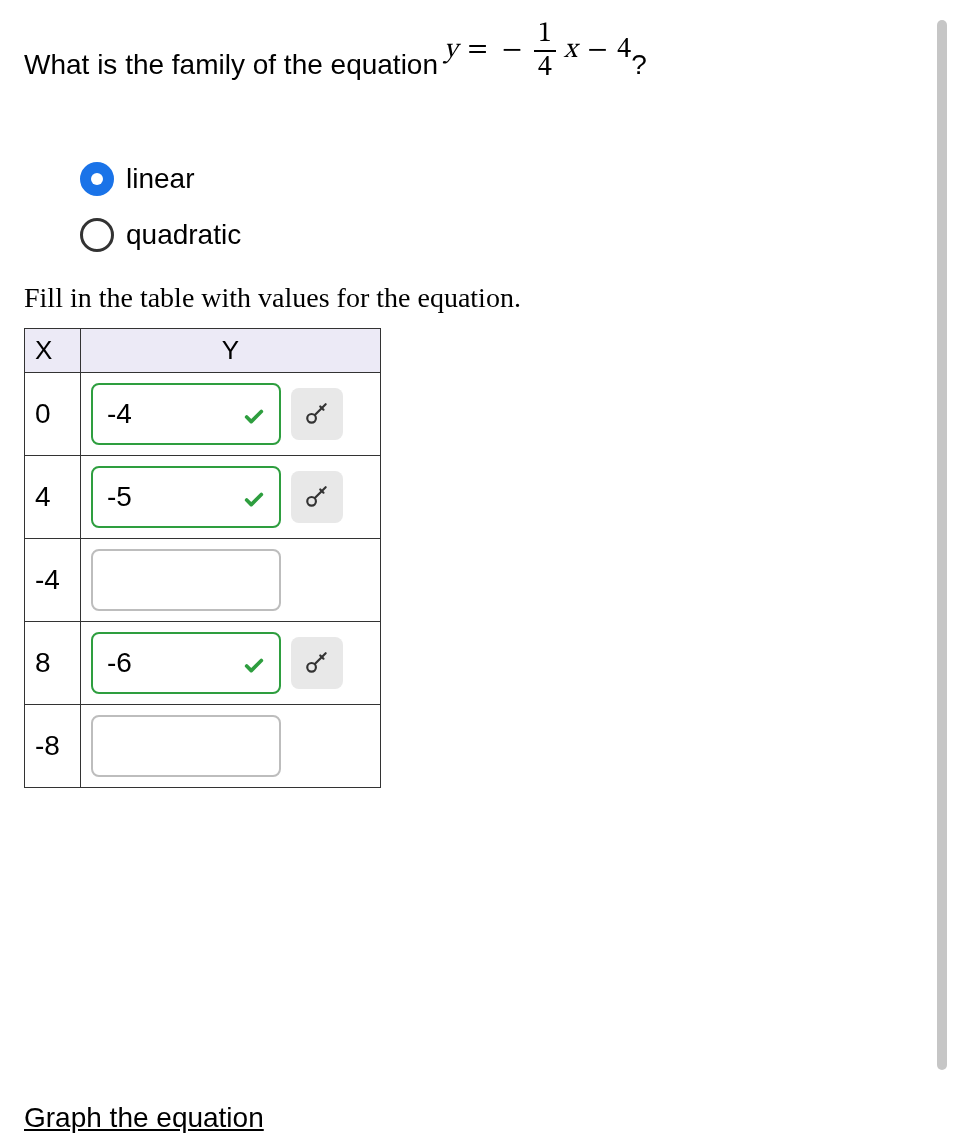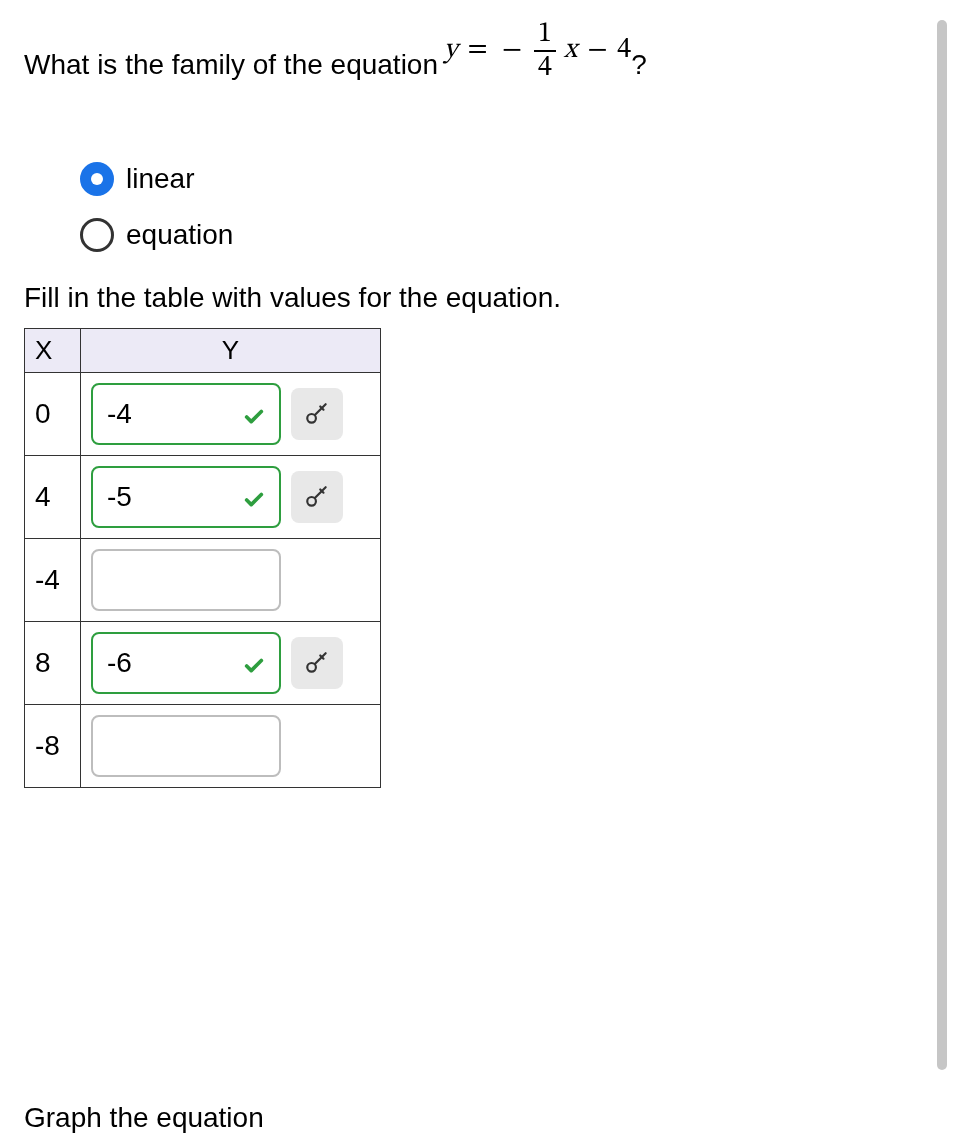--- a/index.html
+++ b/index.html
@@ -168,7 +168,7 @@
   </div>
   <div class="option">
     <span class="radio"></span>
-    <span>equation</span>
+    <span>quadratic</span>
   </div>
 </div>
 

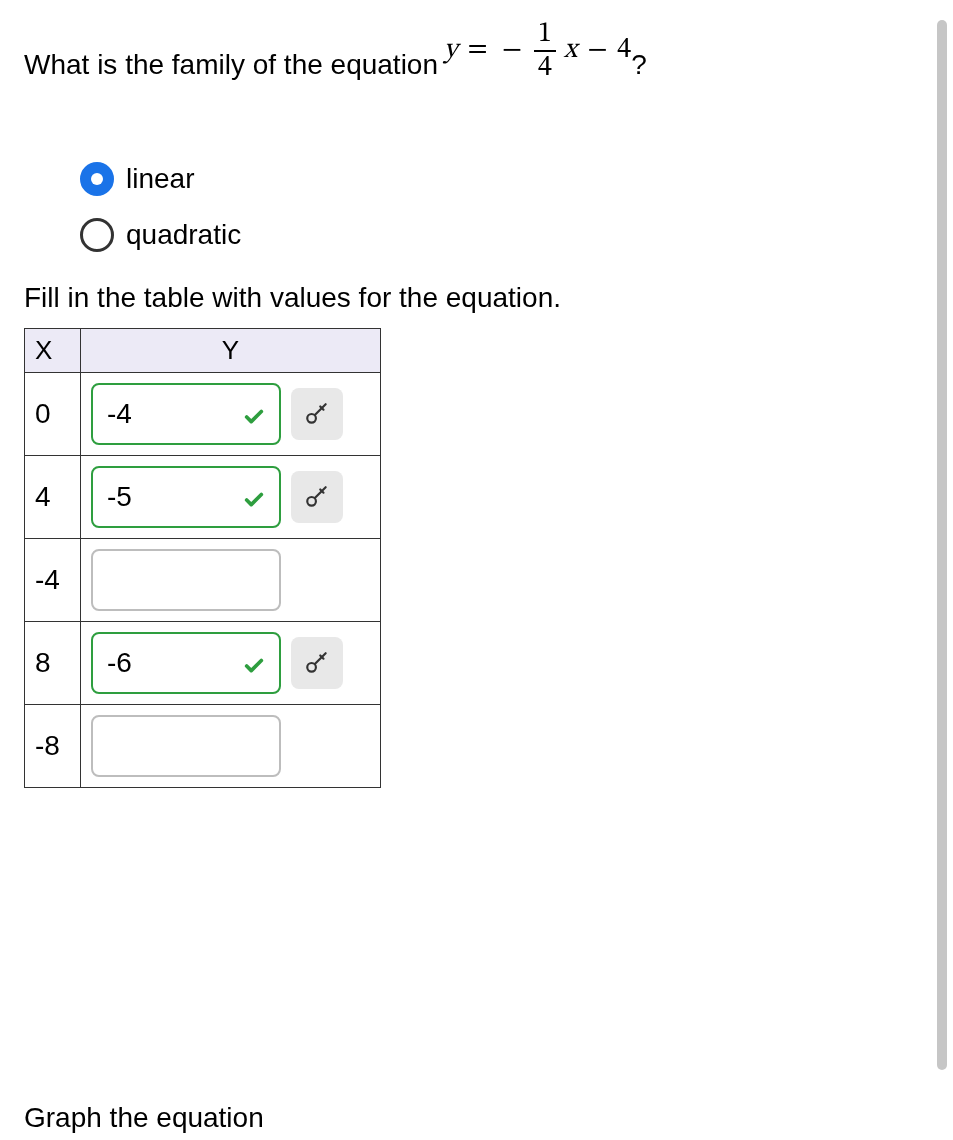--- a/index.html
+++ b/index.html
@@ -68,7 +68,7 @@
     background: #fff;
     border-radius: 50%;
   }
-  .instr { margin-bottom: 14px; }
+  .instr { margin-bottom: 14px; font-family: Liberation Serif, serif; }
   table.values {
     border-collapse: collapse;
     font-family: Verdana, sans-serif;

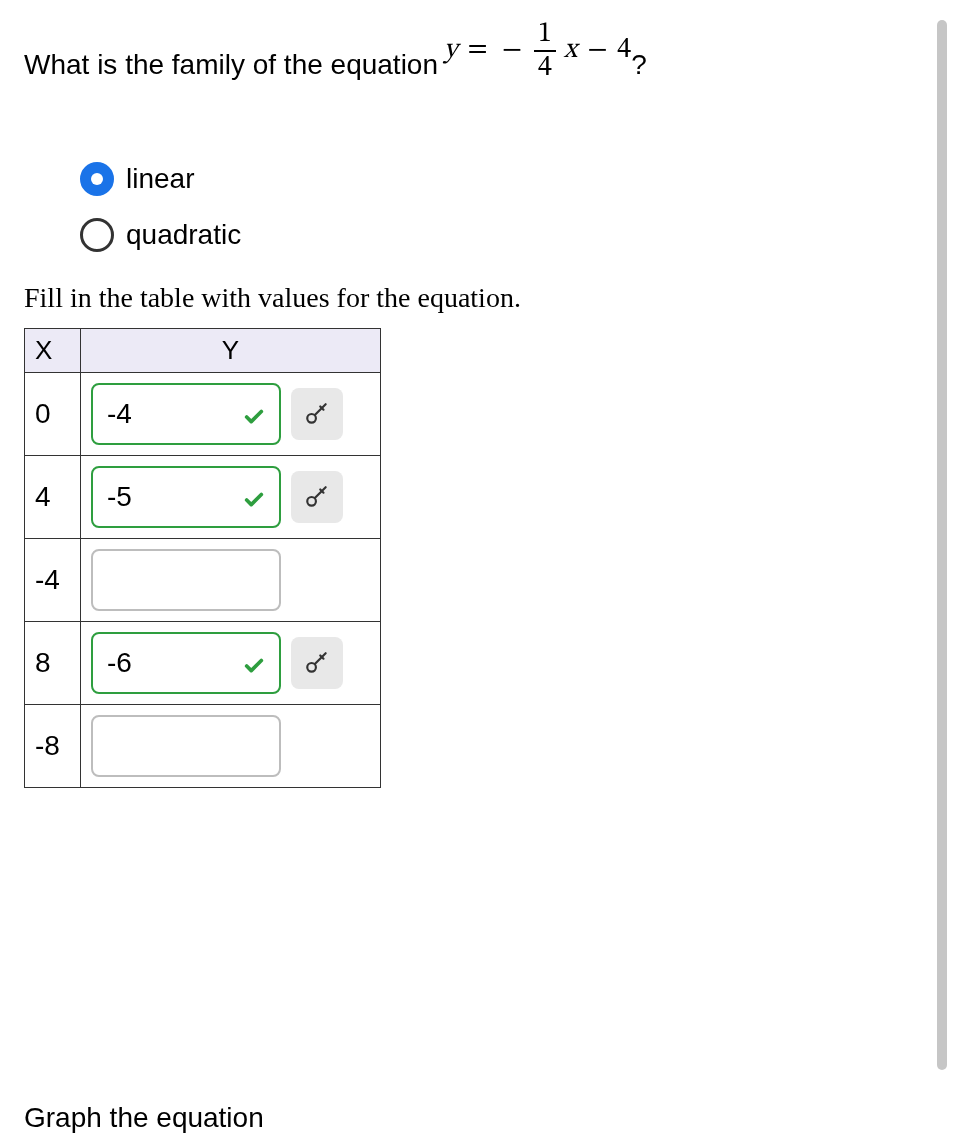--- a/index.html
+++ b/index.html
@@ -130,6 +130,7 @@
     position: absolute;
     bottom: 6px;
     left: 24px;
+    text-decoration: underline;
   }
   .scrollbar {
     position: absolute;

